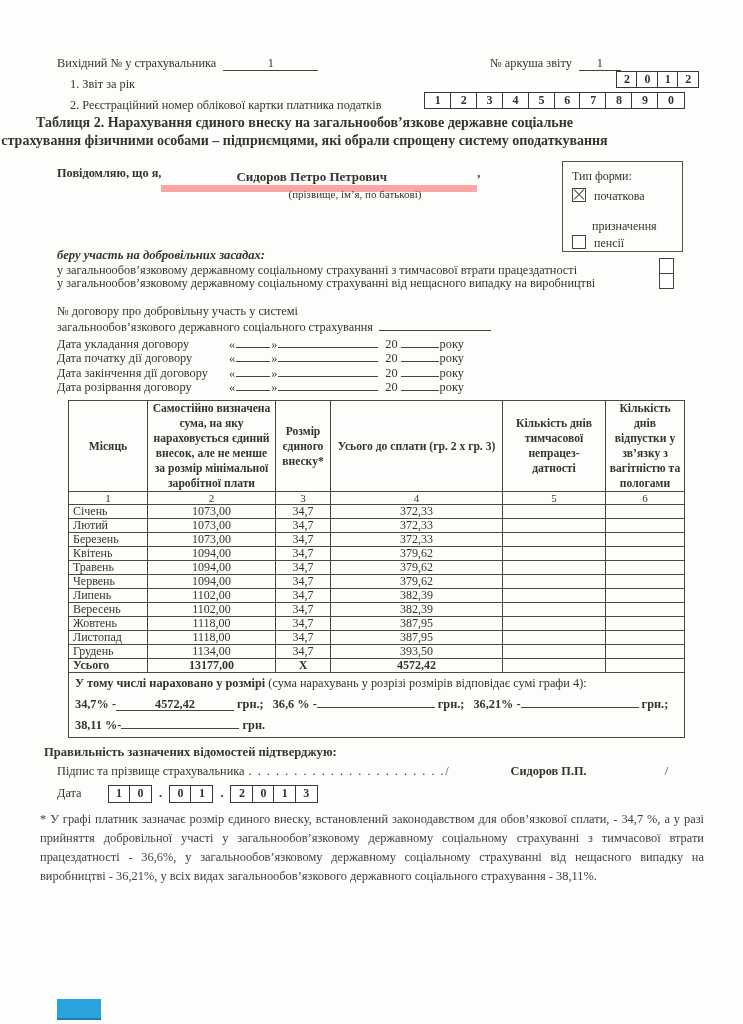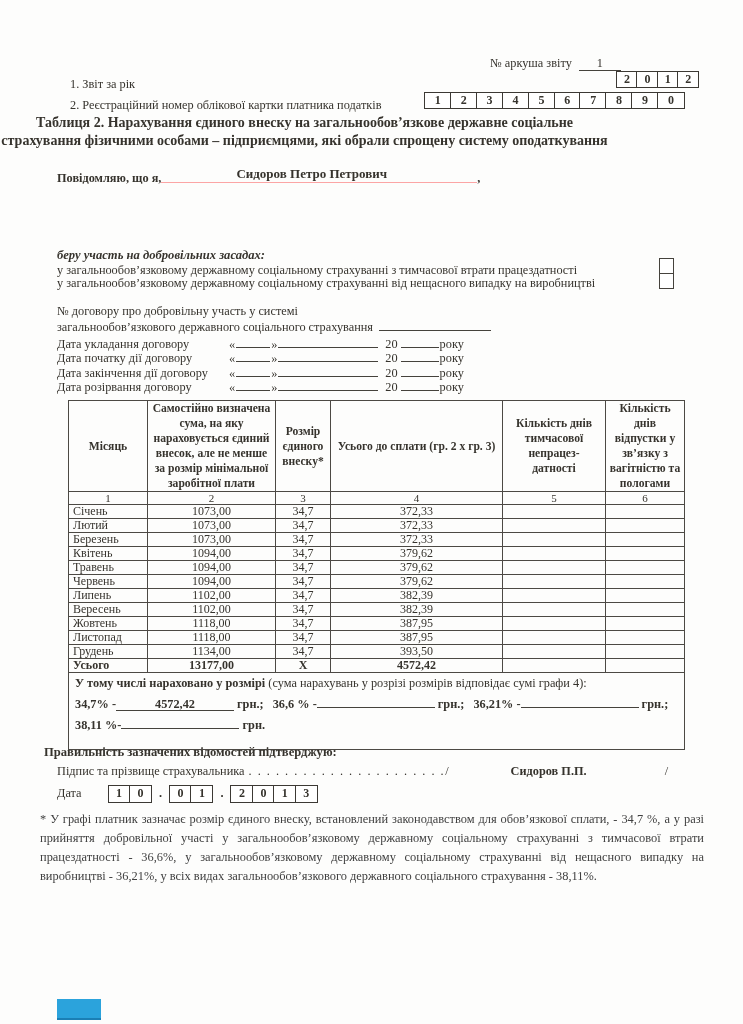--- a/index.html
+++ b/index.html
@@ -67,6 +67,10 @@
 
 <div id="page">
 
+  <div class="abs" style="left:57px;top:56px;">
+    <span>Вихідний № у страхувальника</span>
+    <span class="ul" style="width:95px;margin-left:4px;">1</span>
+  </div>
   <div class="abs" style="left:490px;top:56px;">
     <span>№ аркуша звіту</span>
     <span class="ul" style="width:42px;margin-left:4px;">1</span>

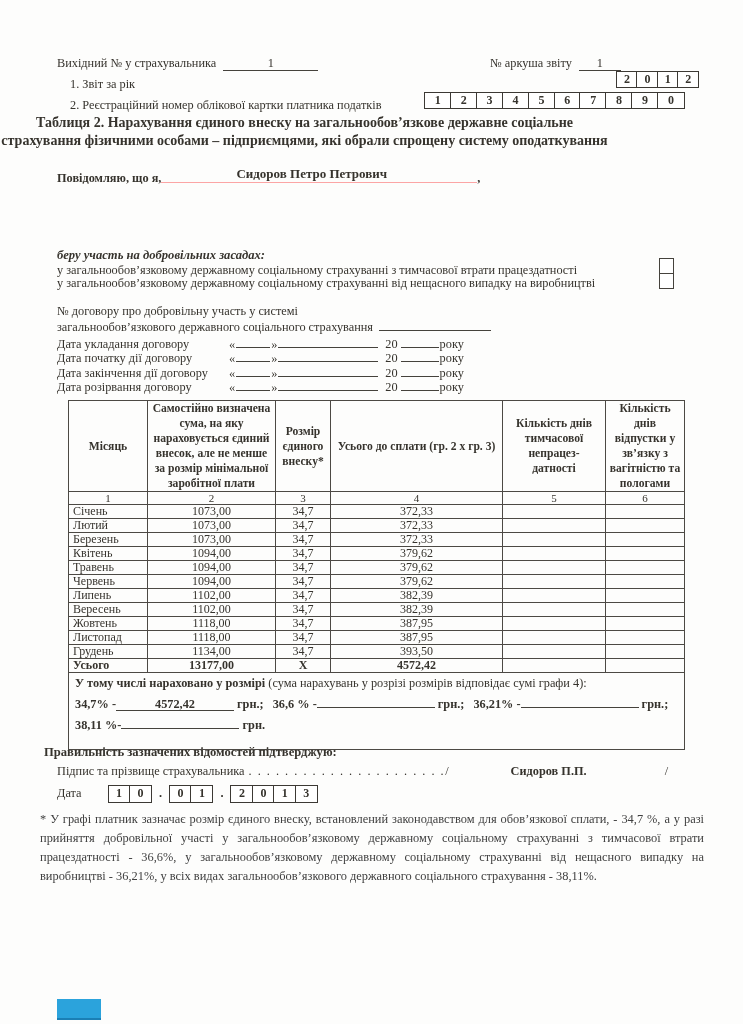--- a/index.html
+++ b/index.html
@@ -59,7 +59,7 @@
   #footnote{width:664px;text-align:justify;font-size:12.4px;line-height:1.52;color:#404040;}
   #blue-box{left:57px;top:999px;width:44px;height:21px;background:#2ba3dc;border-bottom:2px solid #1a7fb5;box-sizing:border-box;}
   .hint{font-size:11px;}
-  .nameline{display:inline-flex;border-bottom:1px solid #fca5a5;align-items:flex-end;}
+  .nameline{display:inline-flex;border-bottom:7px solid #fca5a5;align-items:center;}
   .nameline .pad{display:inline-block;height:1px;}
 </style>
 </head>

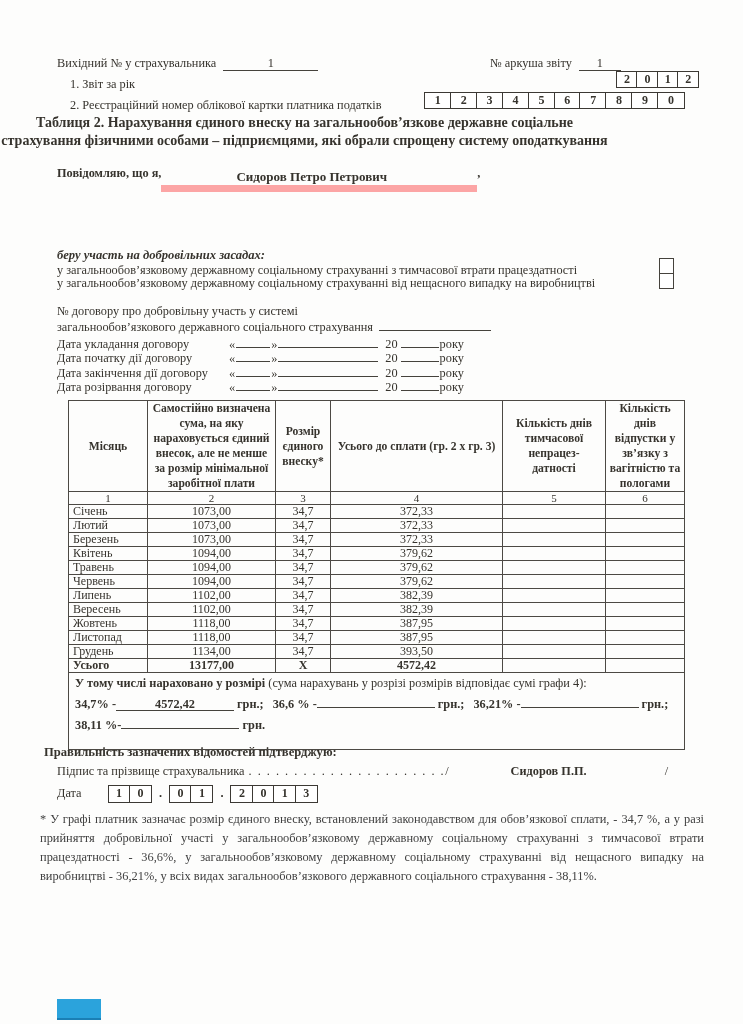--- a/index.html
+++ b/index.html
@@ -108,6 +108,18 @@
       </span><span class="b">,</span>
   </div>
 
+  <div class="abs" id="type-box">
+    <div>Тип форми:</div>
+    <div style="margin-top:4px;">
+      <span class="cb checked"></span>
+      <span style="margin-left:5px;">початкова</span>
+    </div>
+    <div style="margin:15px 0 0 20px;">призначення</div>
+    <div style="margin-top:1px;">
+      <span class="cb"></span>
+      <span style="margin-left:5px;">пенсії</span>
+    </div>
+  </div>
 
   <div class="abs" style="left:57px;top:249px;line-height:13.5px;">
     <div class="b" style="font-style:italic;font-size:12.6px;">беру участь на добровільних засадах:</div>

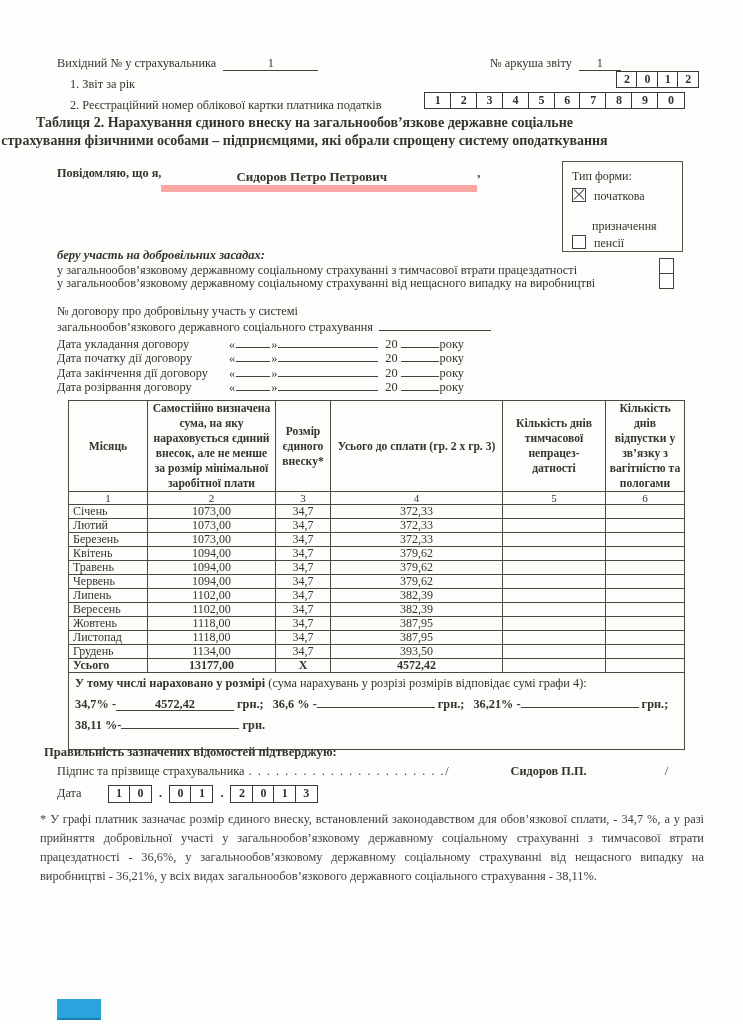--- a/index.html
+++ b/index.html
@@ -107,6 +107,7 @@
         <span class="pad" style="width:90px;"></span>
       </span><span class="b">,</span>
   </div>
+  <div class="abs hint" style="left:225px;top:188px;width:260px;text-align:center;">(прізвище, ім’я, по батькові)</div>
 
   <div class="abs" id="type-box">
     <div>Тип форми:</div>

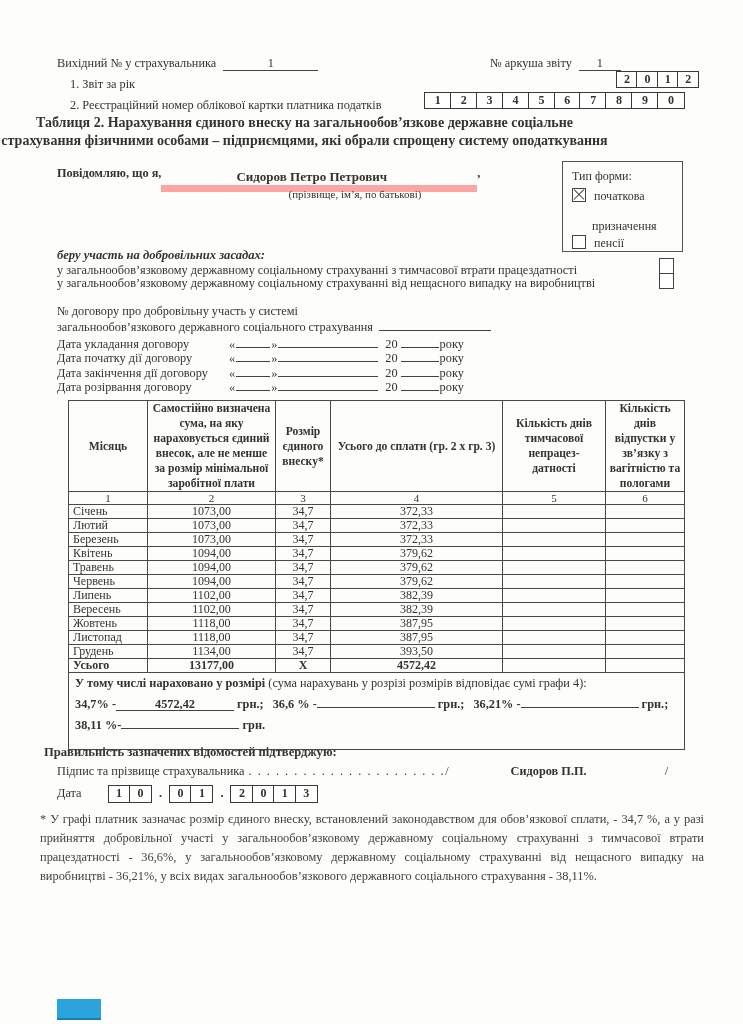--- a/index.html
+++ b/index.html
@@ -48,7 +48,7 @@
   #main-table tbody td{height:13px;font-size:12px;text-align:center;padding:0 3px;line-height:13px;}
   #main-table tbody td.c-month{text-align:left;padding-left:4px;}
   #main-table tr.total-row td{font-weight:bold;}
-  #main-table td.note-cell{padding:2px 6px 16px;height:auto;font-size:12.3px;line-height:1.33;text-align:left;}
+  #main-table td.note-cell{padding:2px 6px 4px;height:auto;font-size:12.3px;line-height:1.33;text-align:left;}
   .bd-item{white-space:nowrap;margin-right:9px;}
   .bd-pct,.bd-unit,.bd-val{font-weight:bold;font-size:12.3px;text-align:center;}
   .bd-blank{width:118px;text-align:center;font-weight:bold;line-height:12px;}

